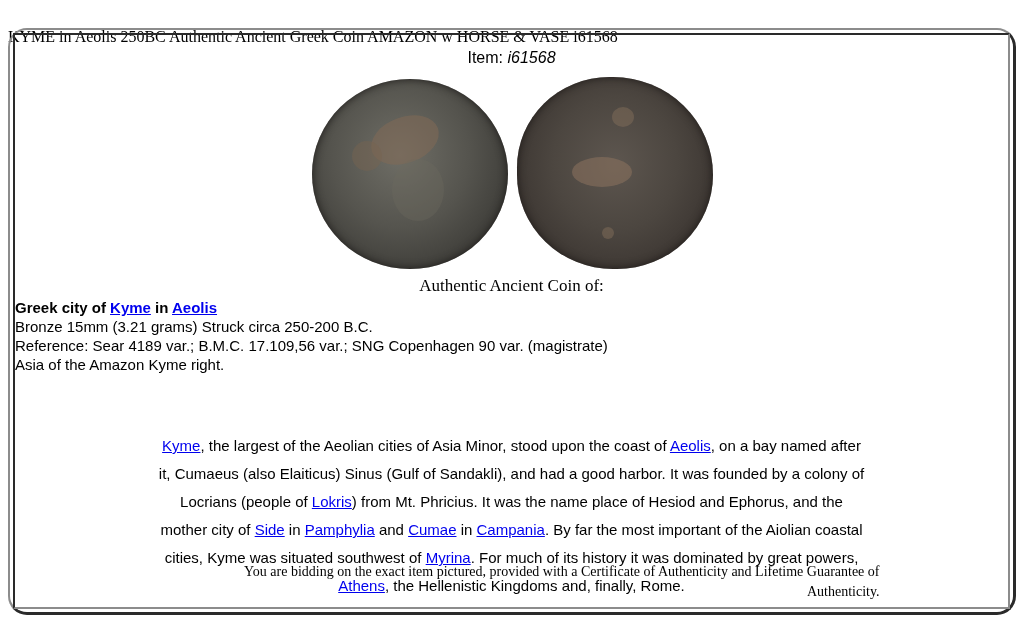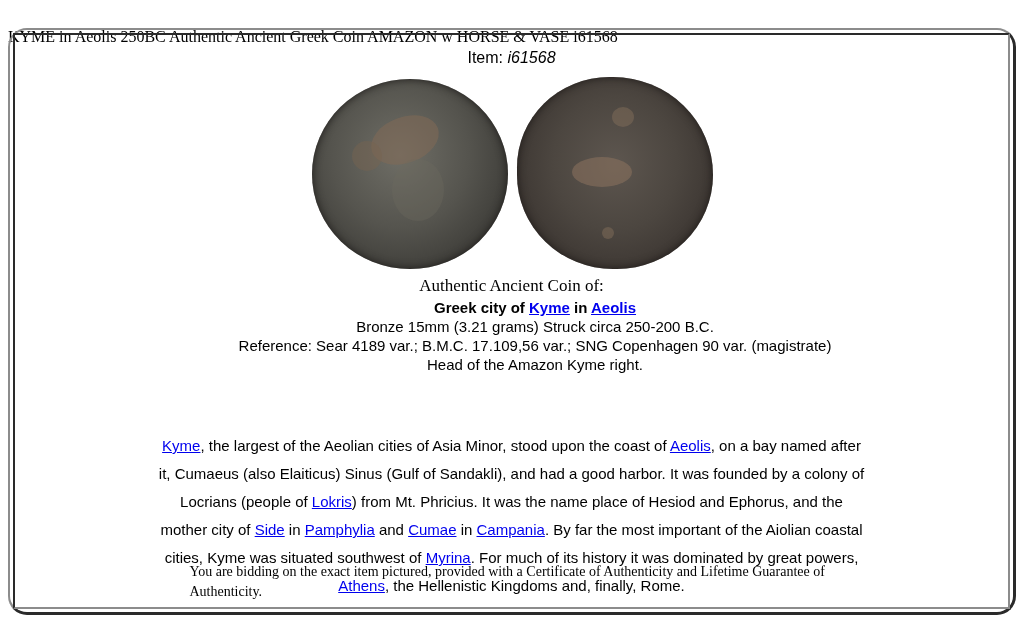--- a/index.html
+++ b/index.html
@@ -37,7 +37,7 @@
   }
   .detail { position: absolute; background: rgba(140,110,90,0.55); border-radius: 50%; }
   .heading-serif { position: absolute; top: 241px; left: 0; right: 0; text-align: center; font-size: 17px; font-family: "Liberation Serif", serif; }
-  .desc { position: absolute; top: 263px; left: 0; right: 0; text-align: center; font-size: 15px; line-height: 19px; padding-left: 47px; }
+  .desc { position: absolute; top: 263px; left: 0; right: 0; font-size: 15px; line-height: 19px; }
   .desc .bold { font-weight: bold; }
   .desc .narrow { width: 690px; margin: 0 auto; }
   a { color: #0000ee; text-decoration: underline; }

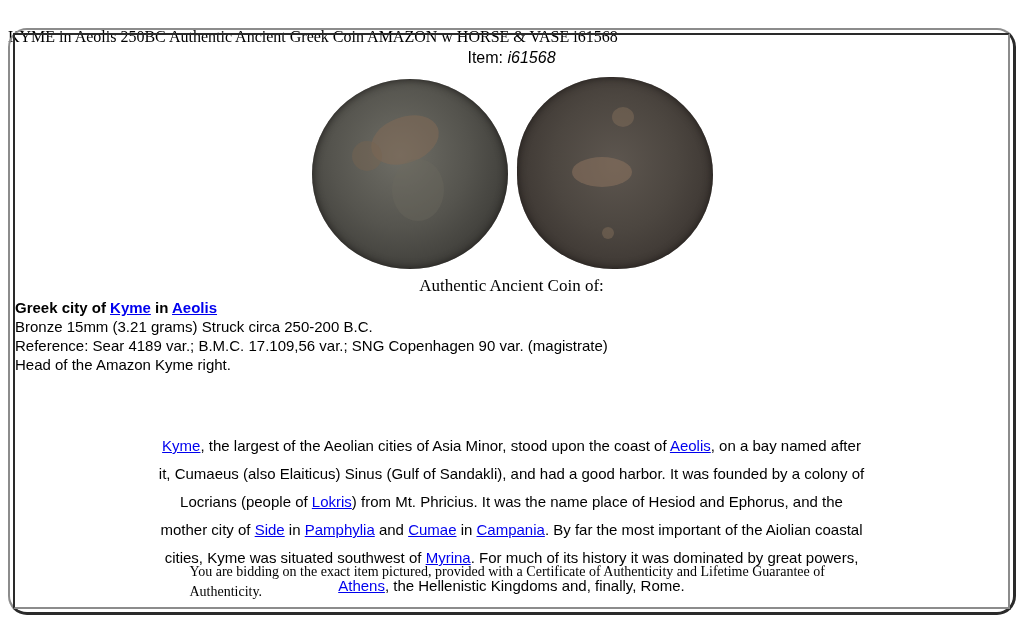--- a/index.html
+++ b/index.html
@@ -80,7 +80,7 @@
       </div>
       <div>Bronze 15mm (3.21 grams) Struck circa 250-200 B.C.</div>
       <div>Reference: Sear 4189 var.; B.M.C. 17.109,56 var.; SNG Copenhagen 90 var. (magistrate)</div>
-      <div>Head of the Amazon Kyme right.</div>
+      <div>Asia of the Amazon Kyme right.</div>
     </div>
 
     <div class="history sans">

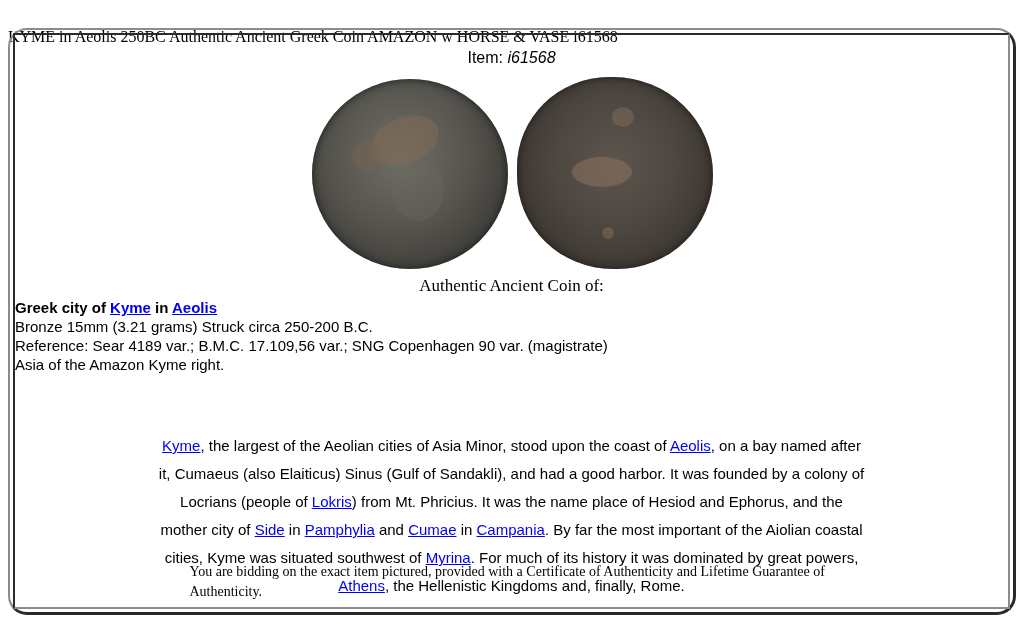--- a/index.html
+++ b/index.html
@@ -43,7 +43,7 @@
   a { color: #0000ee; text-decoration: underline; }
   .history { position: absolute; top: 397px; left: 0; right: 0; text-align: center; font-size: 15px; line-height: 28px; }
   .history .w { width: 710px; margin: 0 auto; }
-  .guarantee { position: absolute; top: 527px; left: 0; right: 0; text-align: left; font-size: 14px; line-height: 20px; font-family: "Liberation Serif", serif; padding-left: 46px; }
+  .guarantee { position: absolute; top: 527px; left: 0; right: 0; text-align: right; font-size: 14px; line-height: 20px; font-family: "Liberation Serif", serif; padding-left: 46px; }
   .guarantee .w { width: 690px; margin: 0 auto; }
 </style>
 </head>

